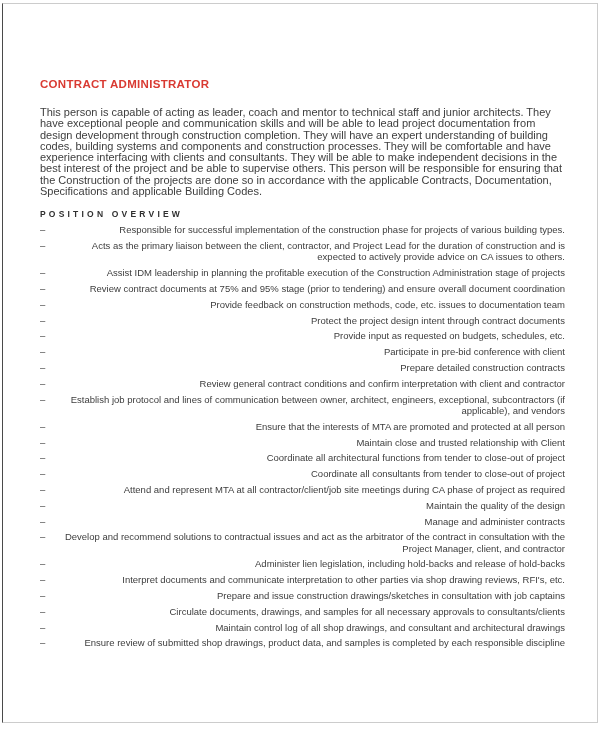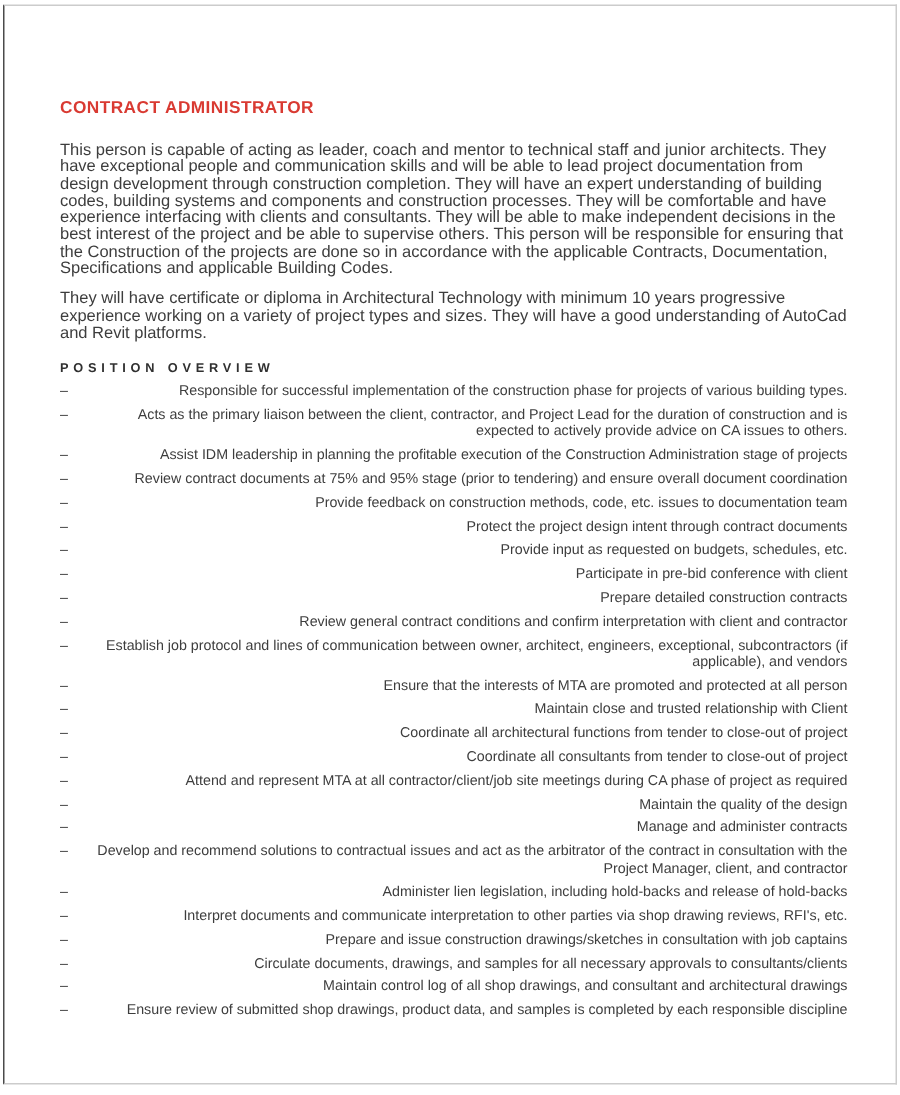--- a/index.html
+++ b/index.html
@@ -24,7 +24,7 @@
   }
   .content {
     position: absolute;
-    left: 40px; top: 66px;
+    left: 40px; top: 78px;
     width: 525px;
   }
   h1.doc-title {

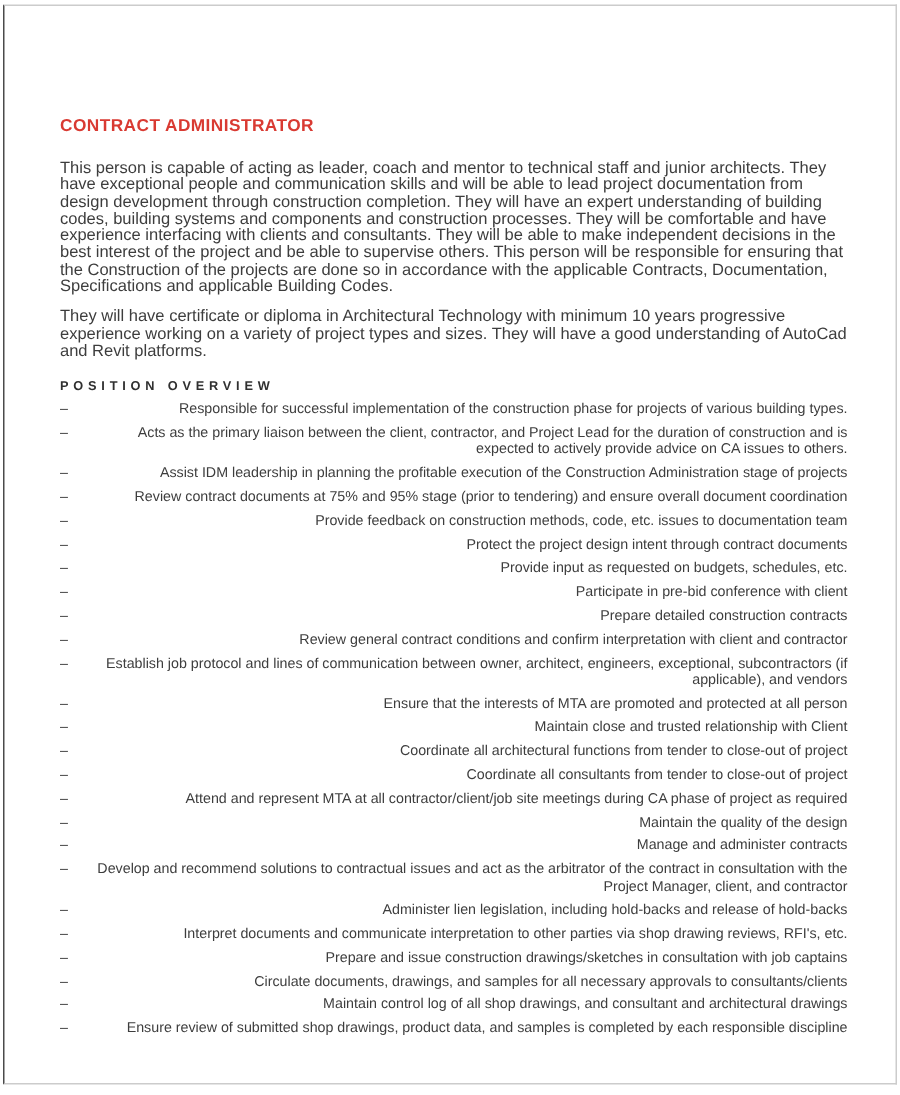--- a/index.html
+++ b/index.html
@@ -74,7 +74,6 @@
 
     <p class="body-para">This person is capable of acting as leader, coach and mentor to technical staff and junior architects. They have exceptional people and communication skills and will be able to lead project documentation from design development through construction completion. They will have an expert understanding of building codes, building systems and components and construction processes. They will be comfortable and have experience interfacing with clients and consultants. They will be able to make independent decisions in the best interest of the project and be able to supervise others. This person will be responsible for ensuring that the Construction of the projects are done so in accordance with the applicable Contracts, Documentation, Specifications  and applicable Building Codes.</p>
 
-    <p class="body-para">They will have certificate or diploma in Architectural Technology with minimum 10 years progressive experience working on a variety of project types and sizes. They will have a good understanding of AutoCad and Revit platforms.</p>
 
     <h2 class="section-heading overview">POSITION OVERVIEW</h2>
 

